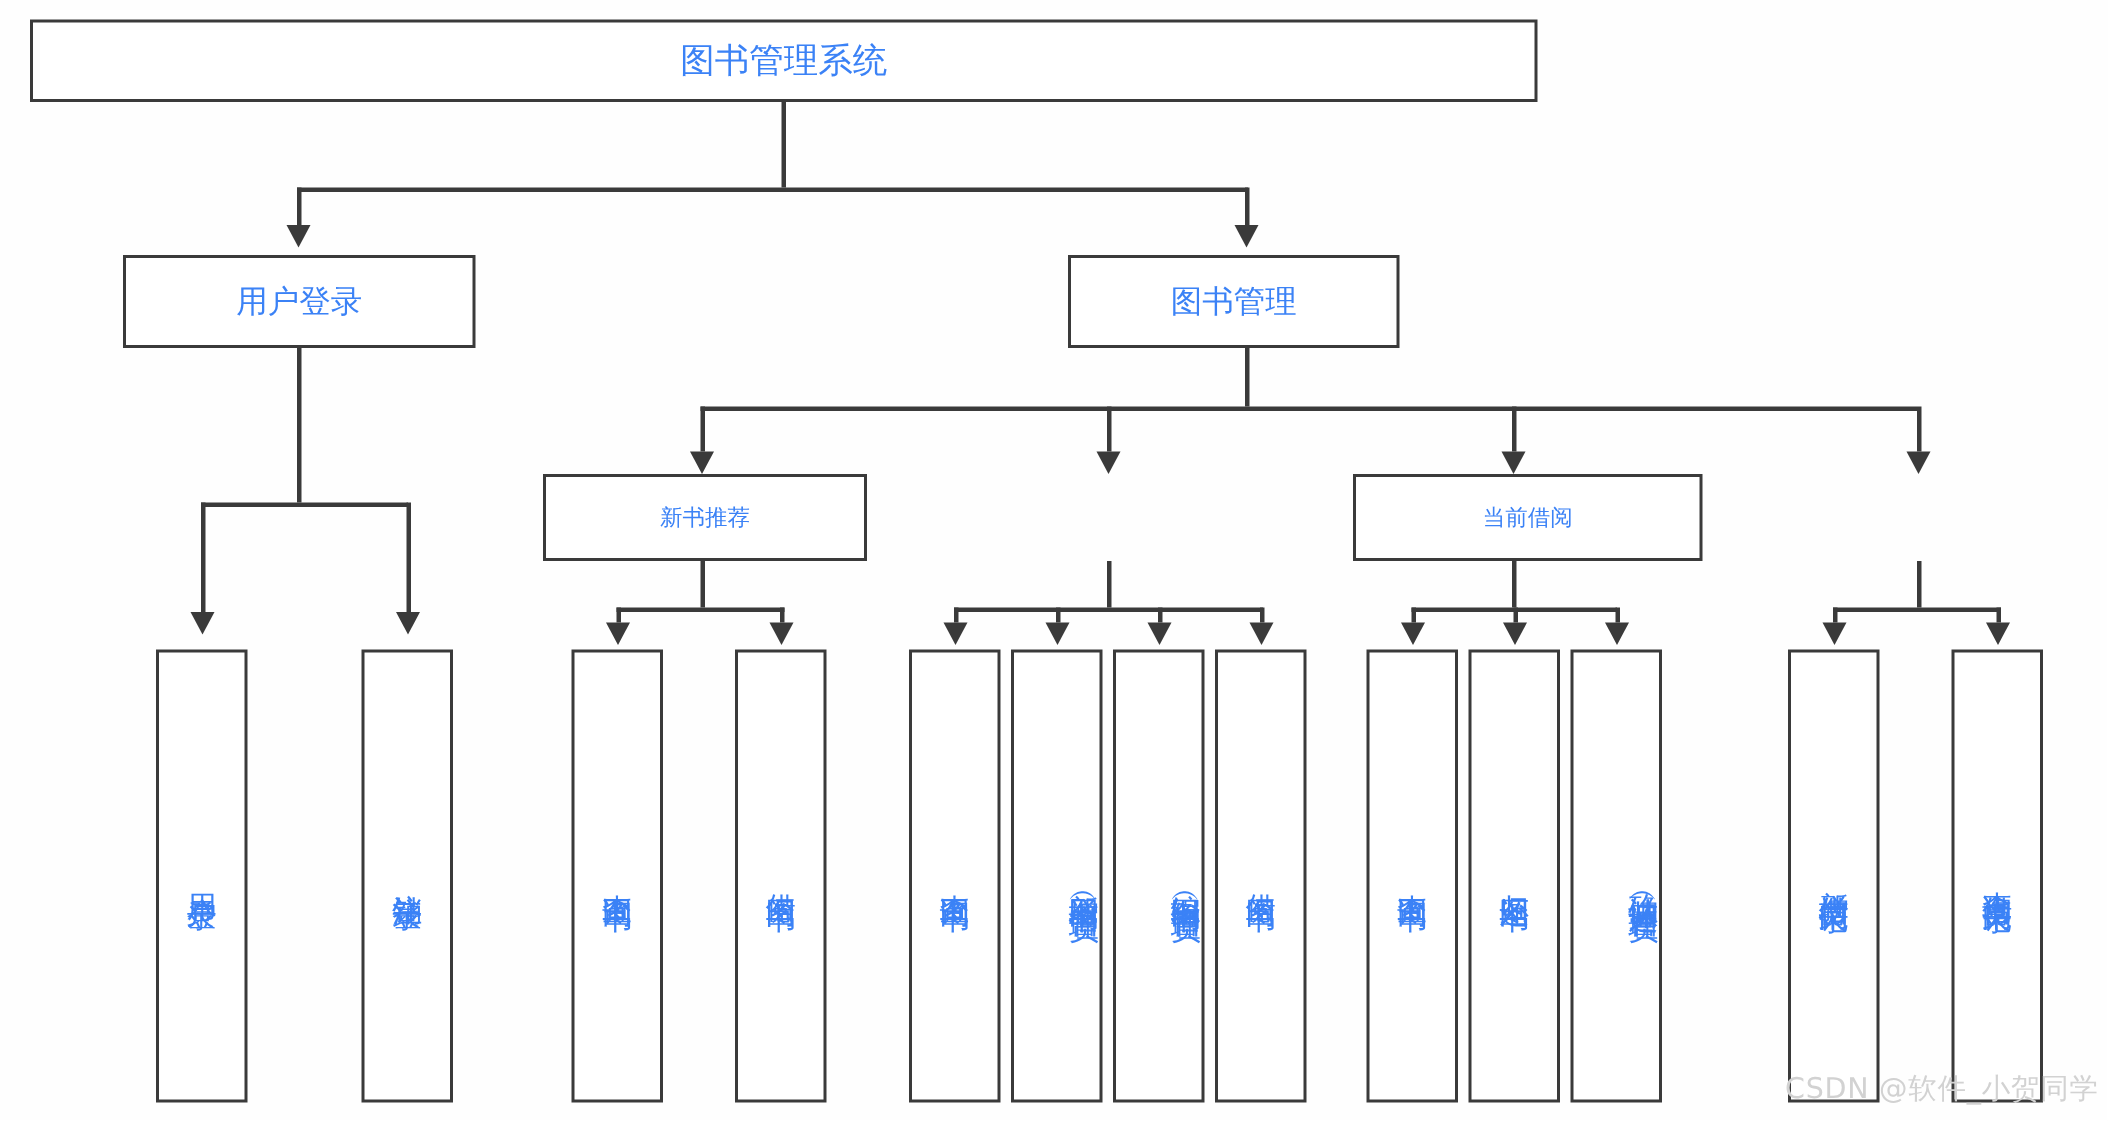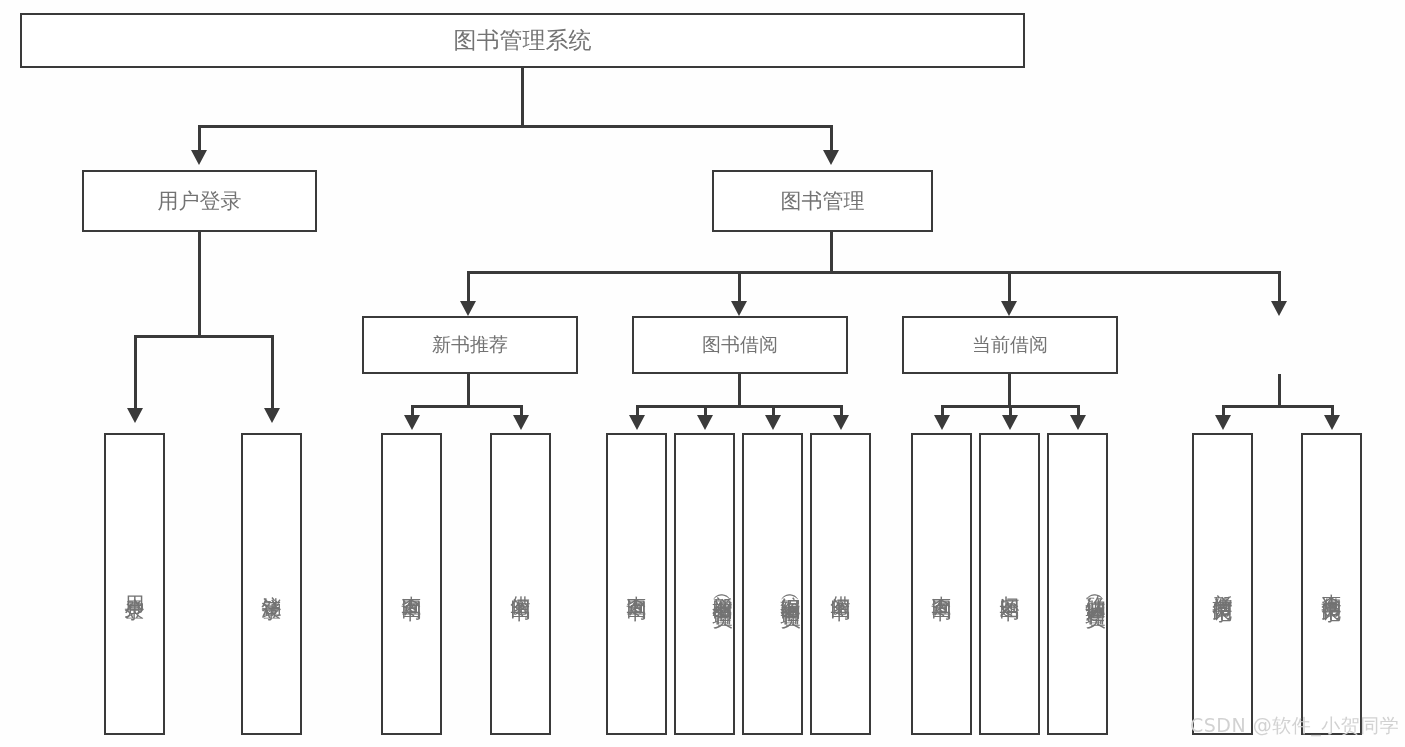--- a/index.html
+++ b/index.html
@@ -23,7 +23,7 @@
     display: flex;
     align-items: center;
     justify-content: center;
-    color: #737373;
+    color: #3b82f6;
   }
   .node.level1 { font-size: 23px; }
   .node.level2 { font-size: 21px; }

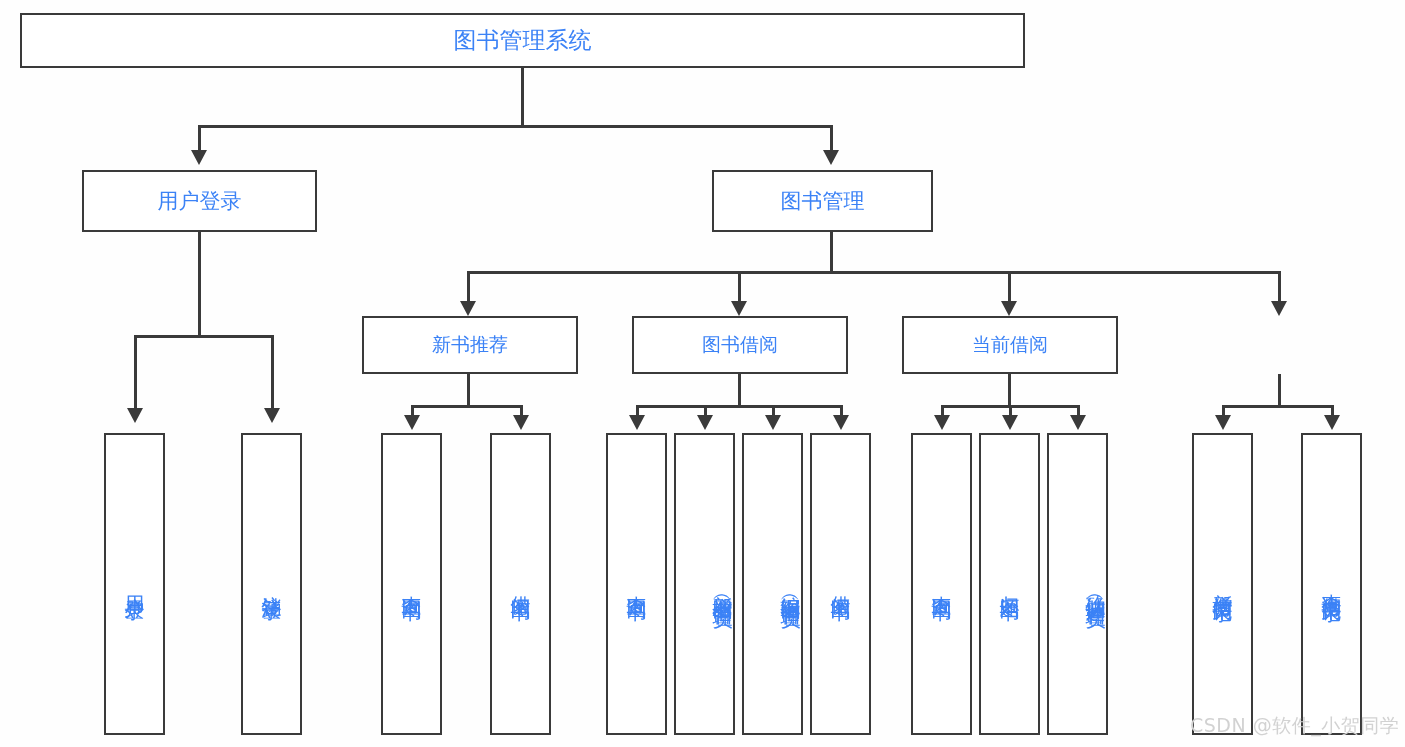--- a/index.html
+++ b/index.html
@@ -27,7 +27,7 @@
   }
   .node.level1 { font-size: 23px; }
   .node.level2 { font-size: 21px; }
-  .node.level3 { font-size: 19px; }
+  .node.level3 { font-size: 15px; }
   .node.leaf {
     font-size: 20px;
     writing-mode: vertical-rl;

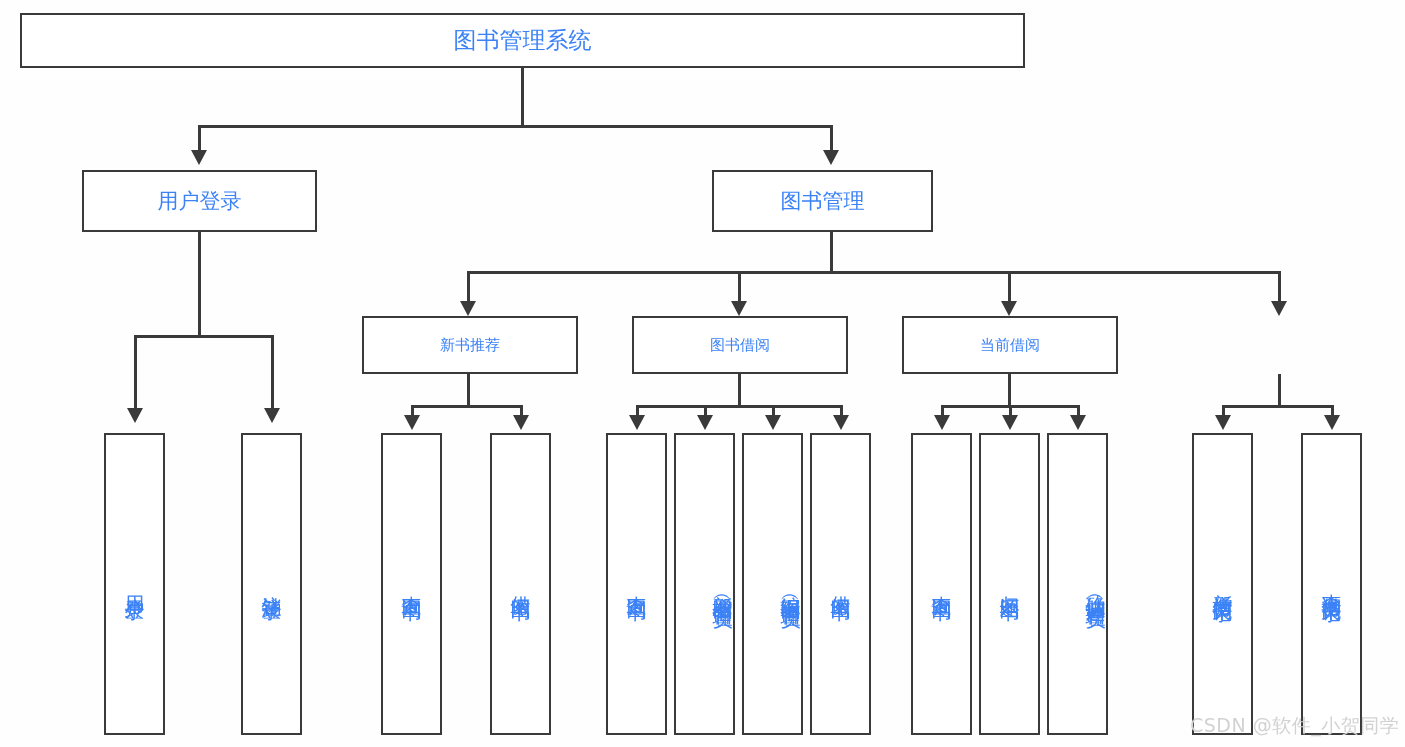--- a/index.html
+++ b/index.html
@@ -115,9 +115,6 @@
   <div class="node level3" style="left:362px; top:316px; width:216px; height:58px;">
     <span class="node-label">新书推荐</span>
   </div>
-  <div class="node level3" style="left:632px; top:316px; width:216px; height:58px;">
-    <span class="node-label">图书借阅</span>
-  </div>
   <div class="node level3" style="left:902px; top:316px; width:216px; height:58px;">
     <span class="node-label">当前借阅</span>
   </div>

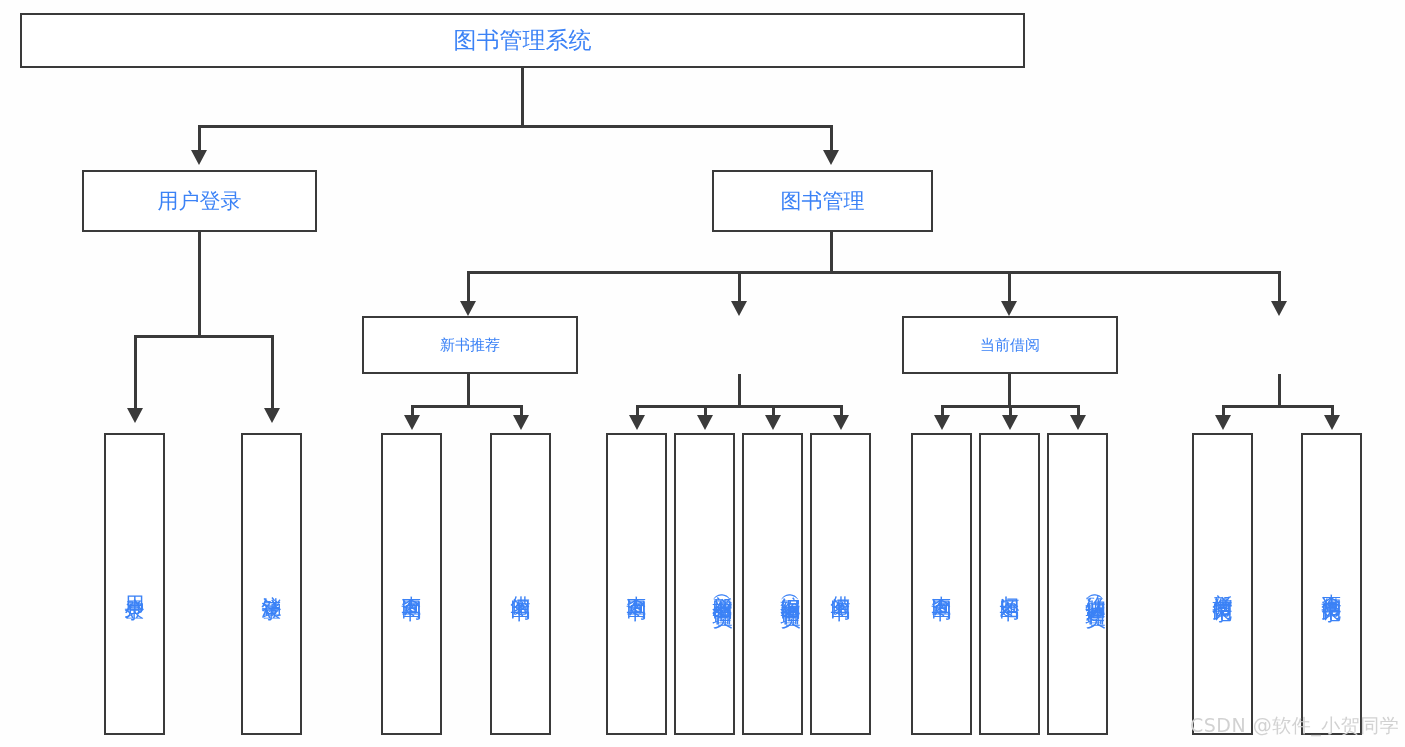--- a/index.html
+++ b/index.html
@@ -115,7 +115,7 @@
   <div class="node level3" style="left:362px; top:316px; width:216px; height:58px;">
     <span class="node-label">新书推荐</span>
   </div>
-  <div class="node level3" style="left:902px; top:316px; width:216px; height:58px;">
+  <div class="node level3" style="left:902px; top:316px; width:233px; height:58px;">
     <span class="node-label">当前借阅</span>
   </div>
 

